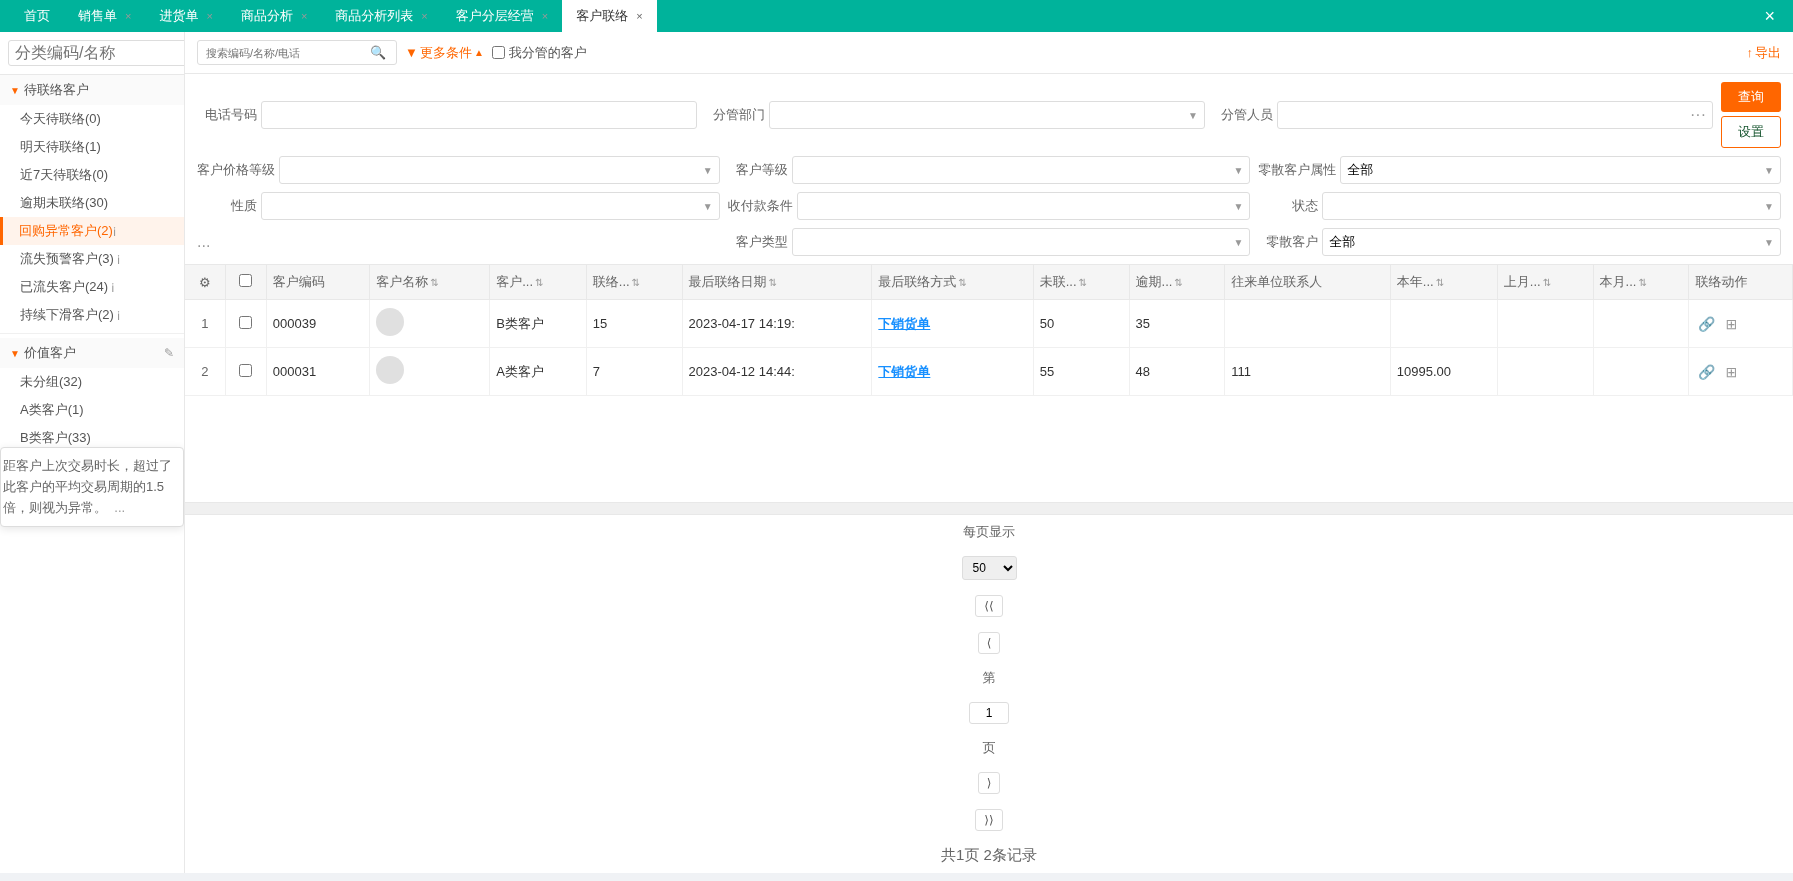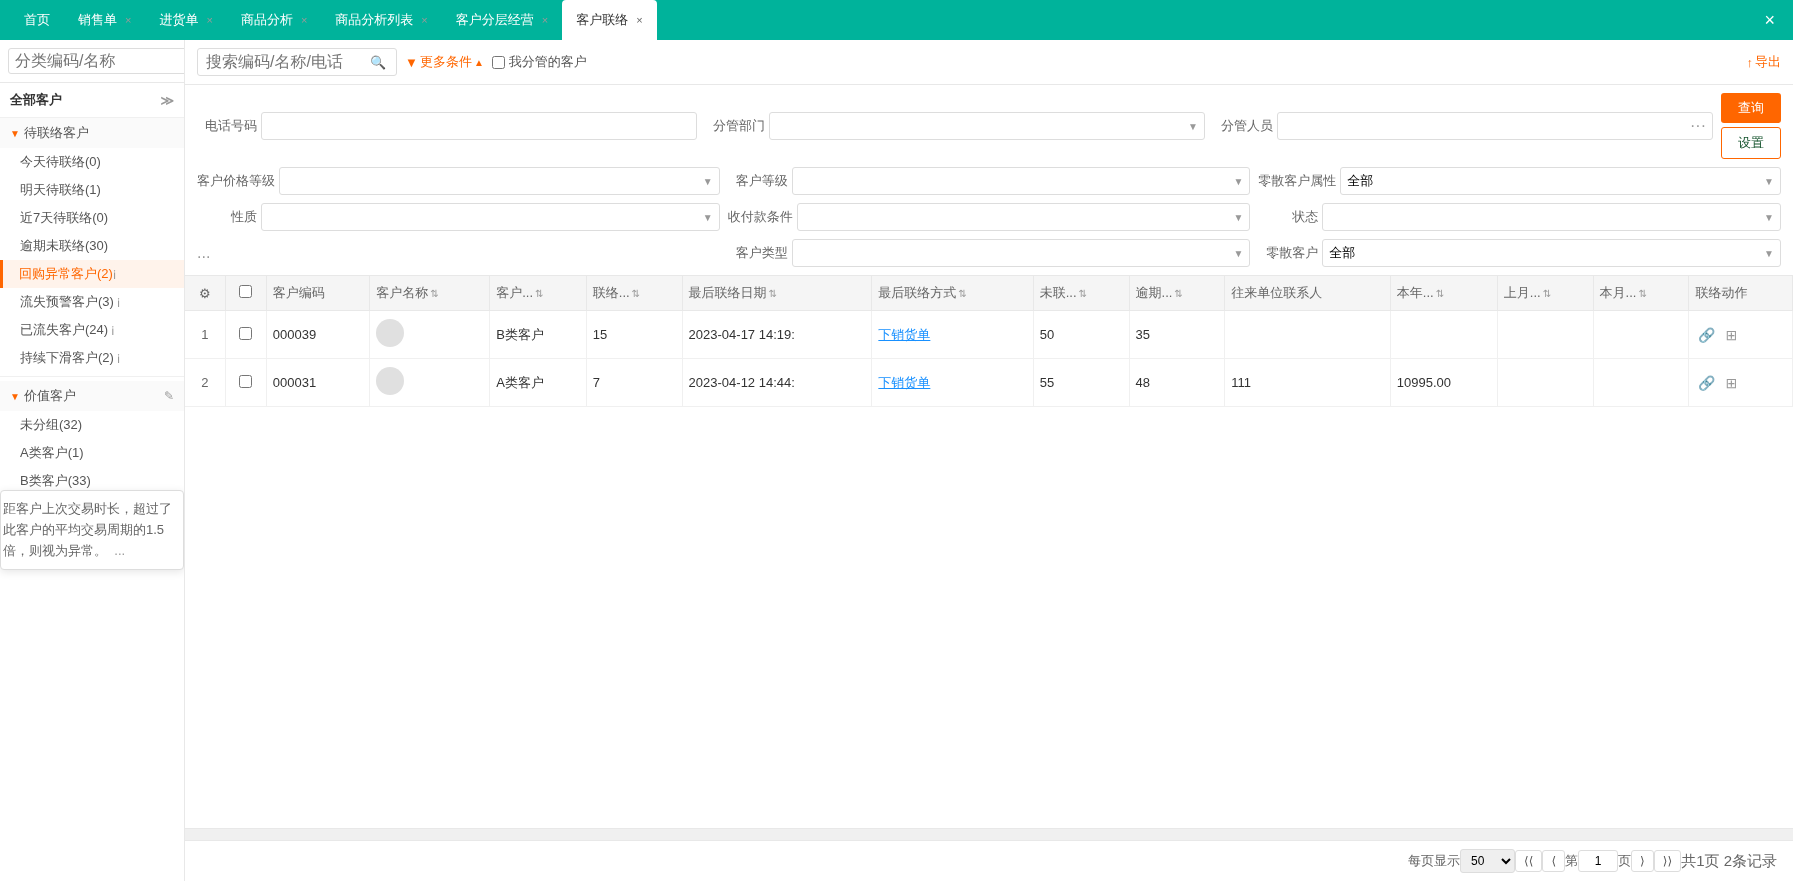--- a/index.html
+++ b/index.html
@@ -8,7 +8,7 @@
     
     .top-nav {
       display: flex; align-items: center;
-      background: #00b39b; height: 40px; padding: 2px 10px;
+      background: #00b39b; height: 32px; padding: 2px 10px;
       position: relative;
     }
     .top-nav .nav-item {

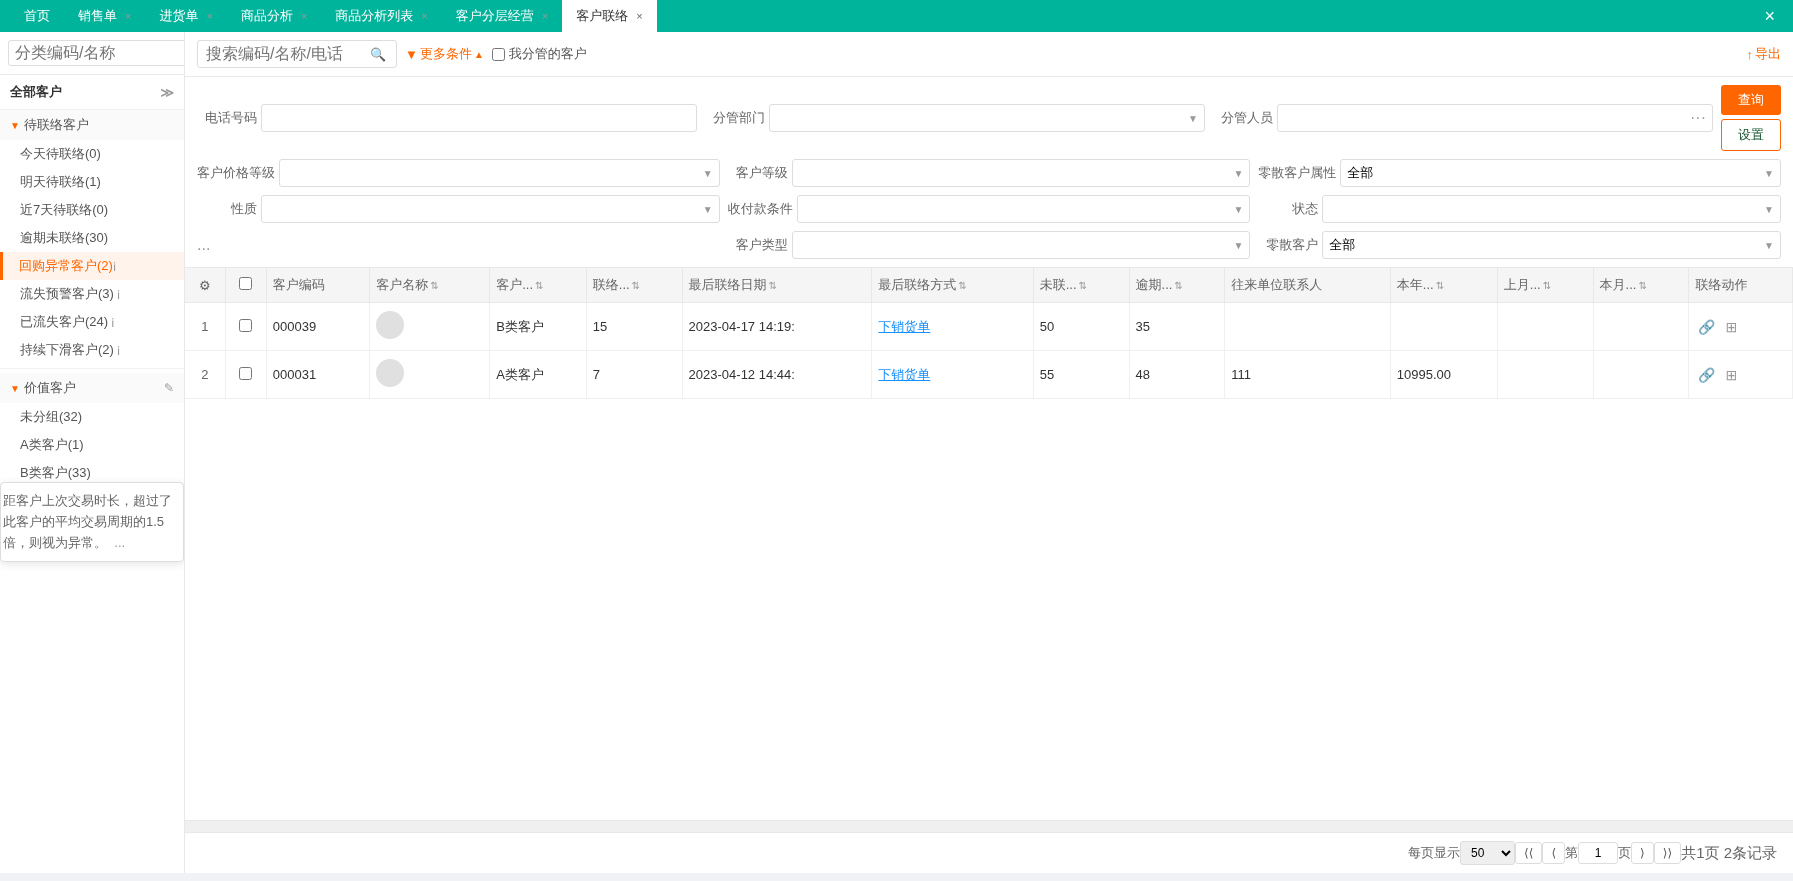--- a/index.html
+++ b/index.html
@@ -98,7 +98,7 @@
       border: 1px solid #ddd; border-radius: 3px;
       padding: 4px 8px; gap: 4px; min-width: 200px;
     }
-    .search-box input { border: none; outline: none; font-size: 16px; width: 160px; }
+    .search-box input { border: none; outline: none; font-size: 11px; width: 160px; }
     .search-box .search-icon { color: #f60; cursor: pointer; }
 
     .more-conditions {

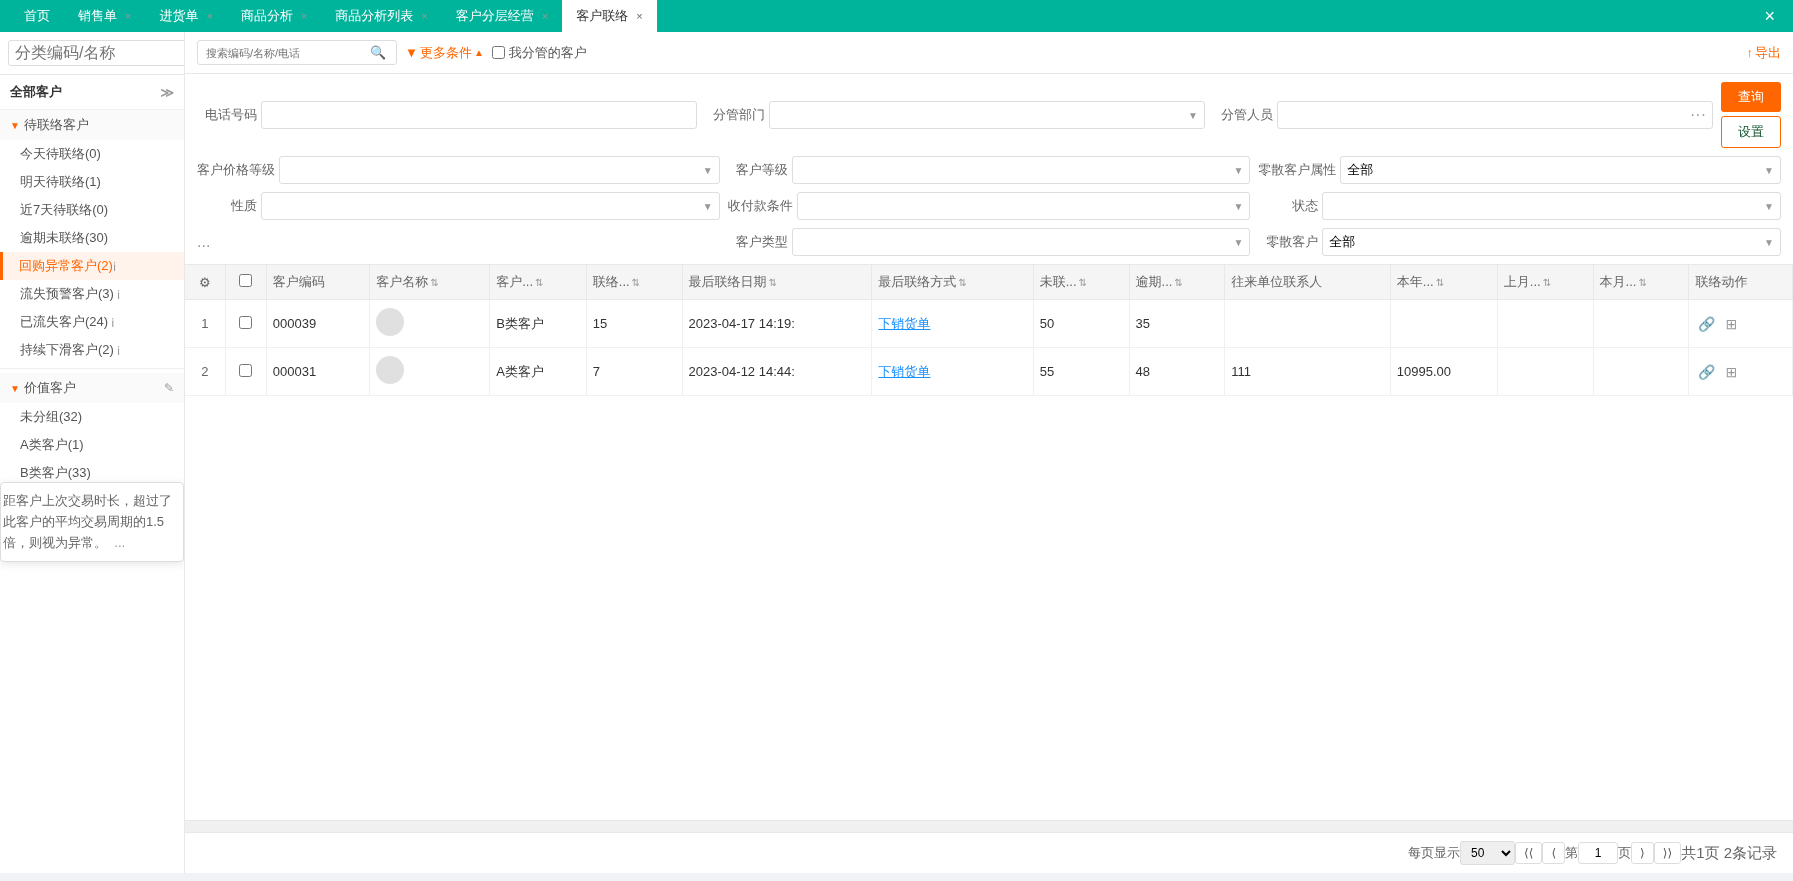--- a/index.html
+++ b/index.html
@@ -257,10 +257,6 @@
       <span class="search-icon">🔍</span>
     </div>
 
-    <div class="sidebar-section-title">
-      <span>全部客户</span>
-      <span class="collapse-icon">≫</span>
-    </div>
 
     <div class="sidebar-group">
       <div class="sidebar-group-title">

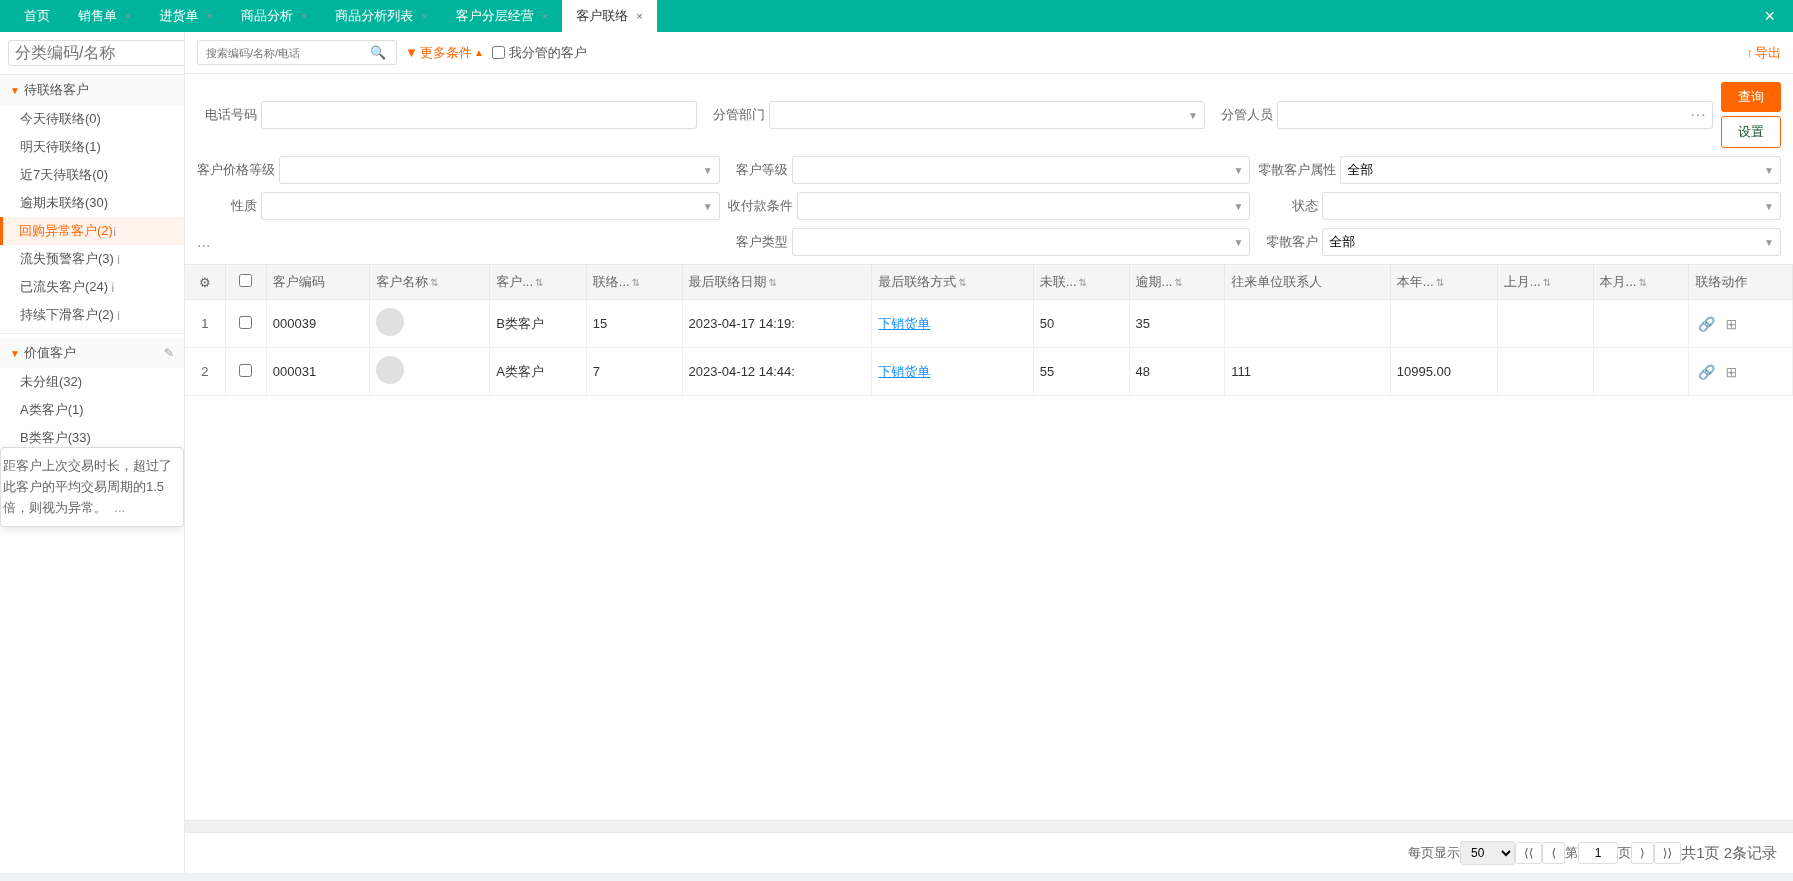--- a/index.html
+++ b/index.html
@@ -174,7 +174,7 @@
     }
     tbody td:first-child { text-align: center; color: #666; }
     tbody td.center { text-align: center; }
-    tbody td .link { color: #1890ff; cursor: pointer; text-decoration: underline; }
+    tbody td .link { color: #1890ff; cursor: pointer; text-decoration: underline; font-weight: bold; }
     tbody td .action-icon { color: #999; cursor: pointer; font-size: 14px; margin: 0 3px; }
     .avatar-placeholder {
       width: 28px; height: 28px; background: #e0e0e0; border-radius: 50%;

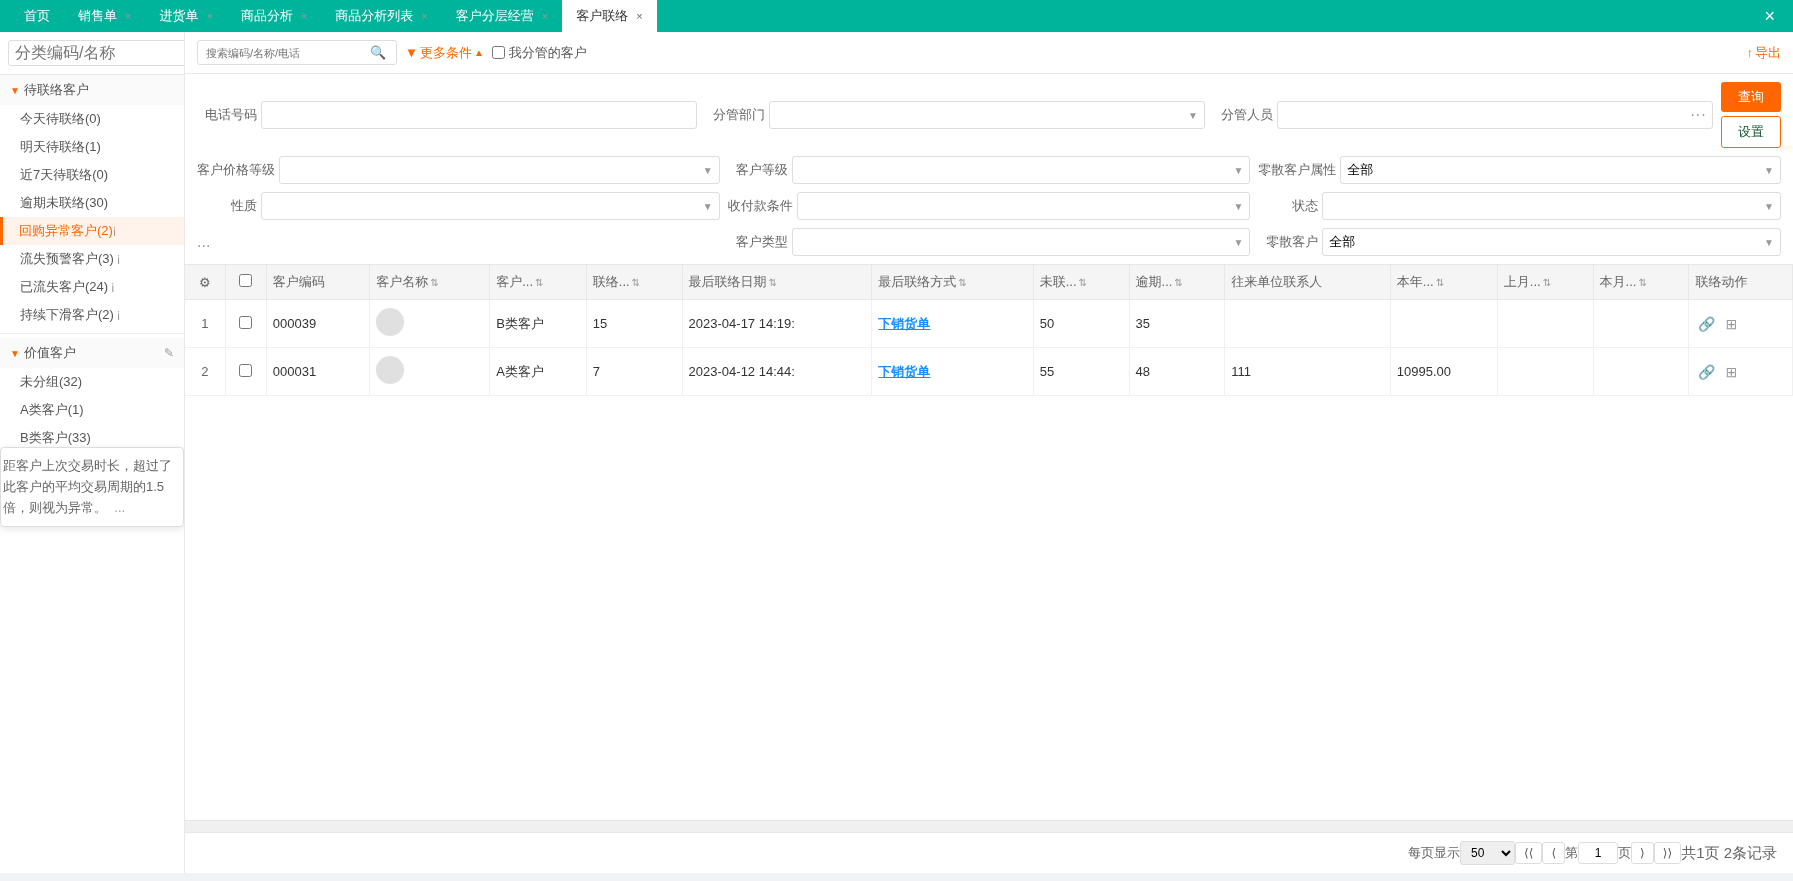--- a/index.html
+++ b/index.html
@@ -186,7 +186,8 @@
     .pagination-bar {
       display: flex; align-items: center; justify-content: flex-end;
       padding: 8px 16px; background: #fff; border-top: 1px solid #e8e8e8;
-      gap: 0;
+      gap: 15px;
+      flex-direction: column;
     }
     .pagination-bar .page-label { color: #666; font-size: 13px; }
     .page-size-select {

